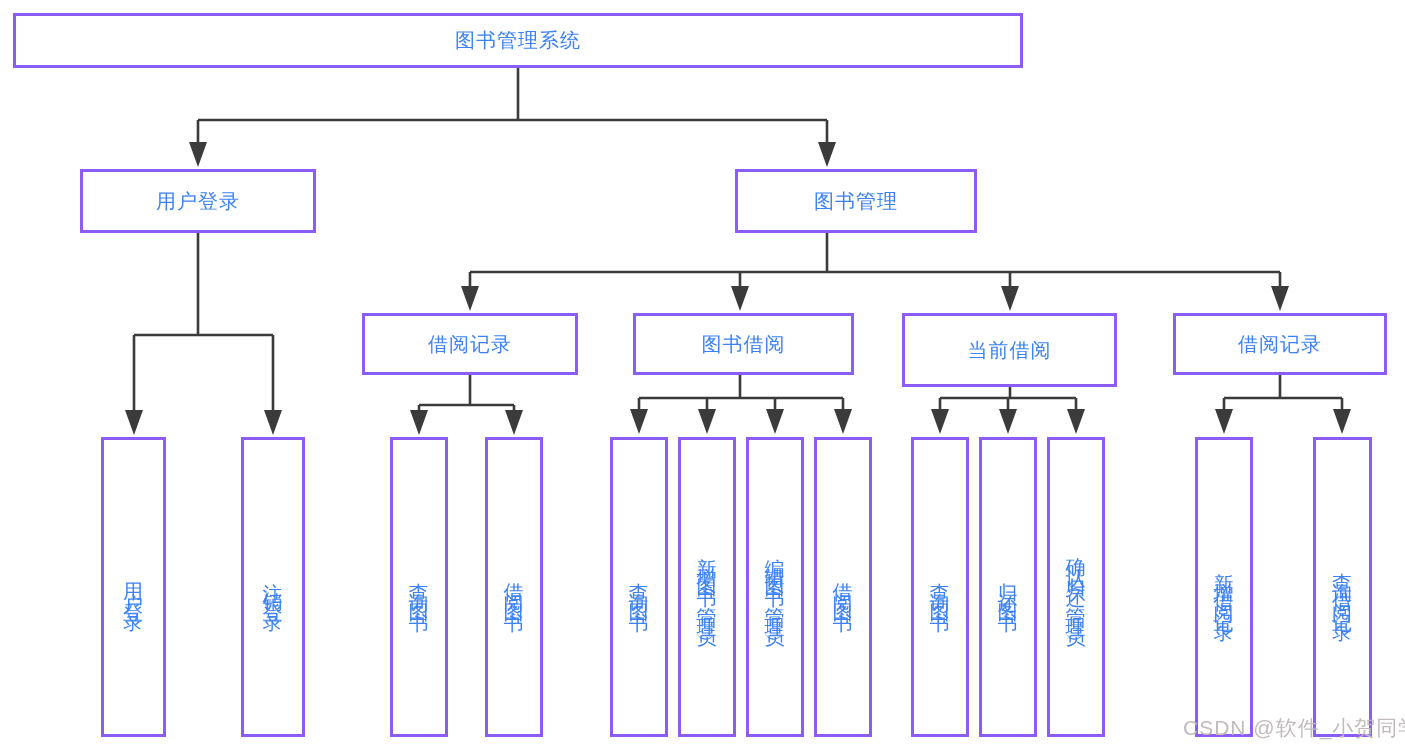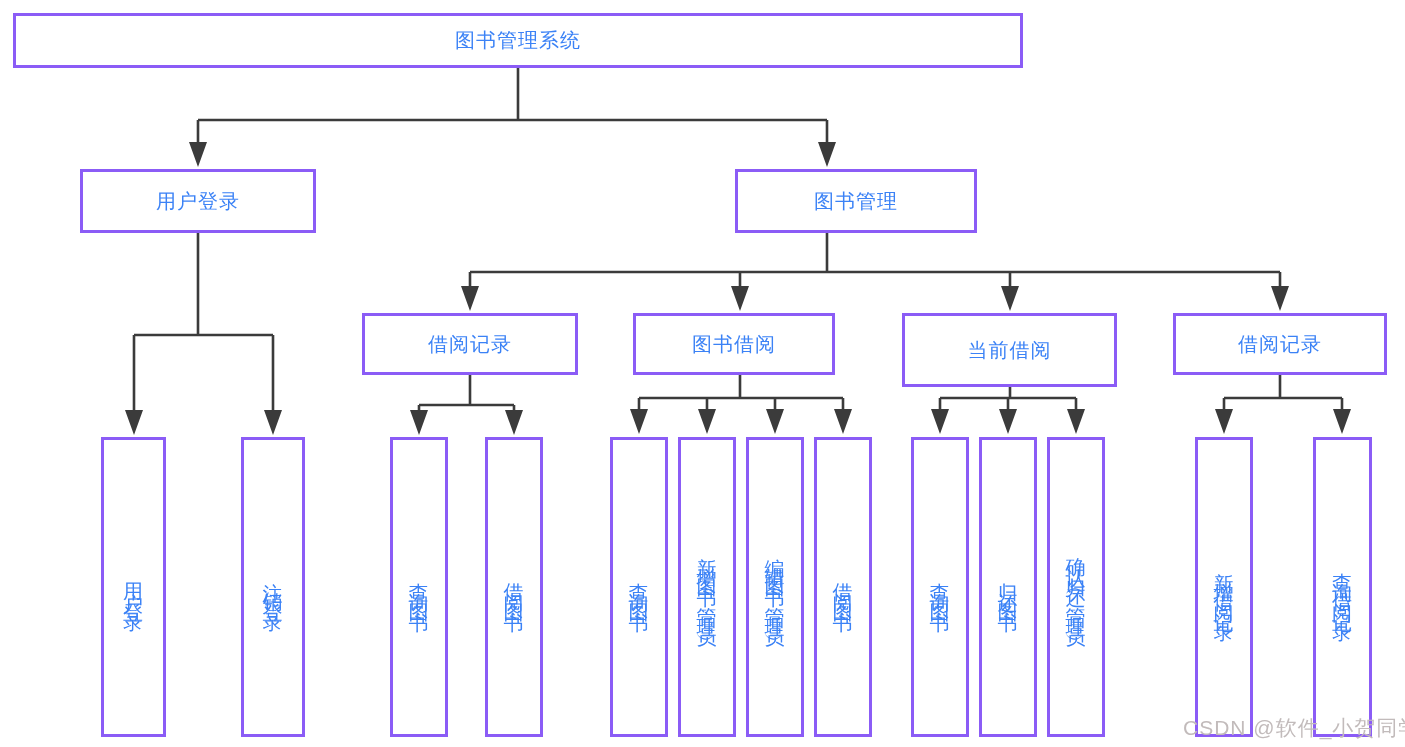--- a/index.html
+++ b/index.html
@@ -100,7 +100,7 @@
   <div class="box hbox" style="left:362px;top:313px;width:216px;height:62px">
     <span>借阅记录</span>
   </div>
-  <div class="box hbox" style="left:633px;top:313px;width:202px;height:62px">
+  <div class="box hbox" style="left:633px;top:313px;width:221px;height:62px">
     <span>图书借阅</span>
   </div>
   <div class="box hbox" style="left:902px;top:313px;width:215px;height:74px">

